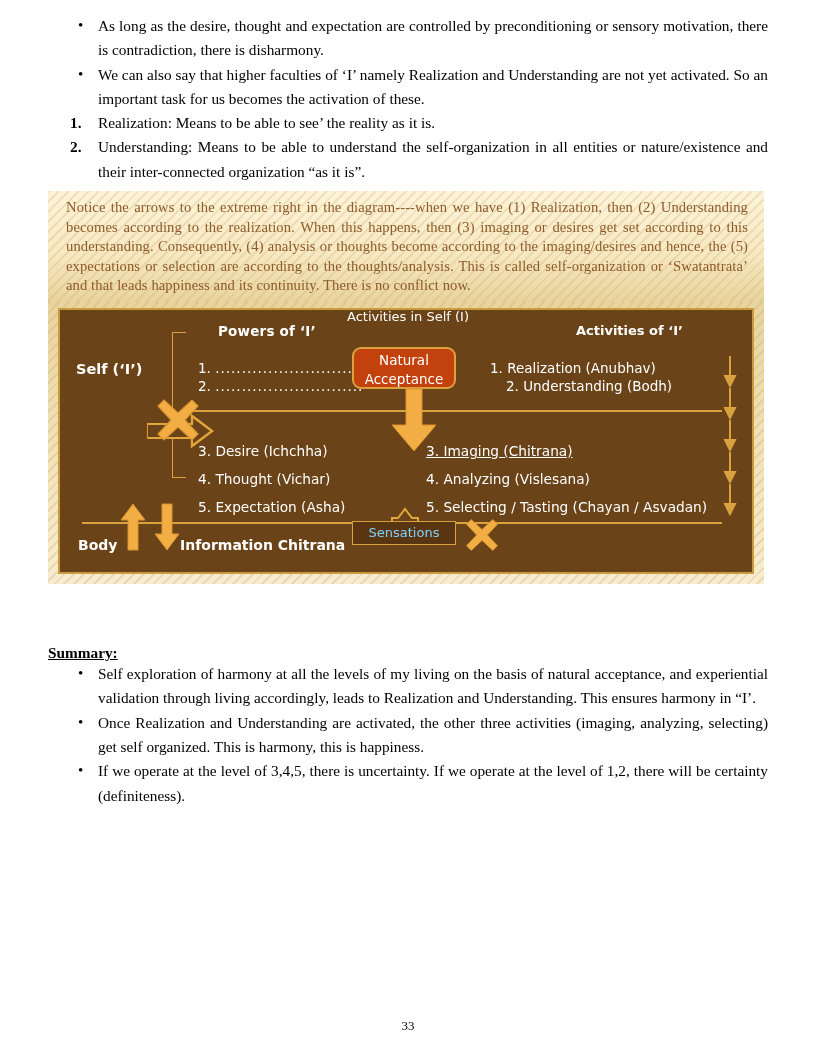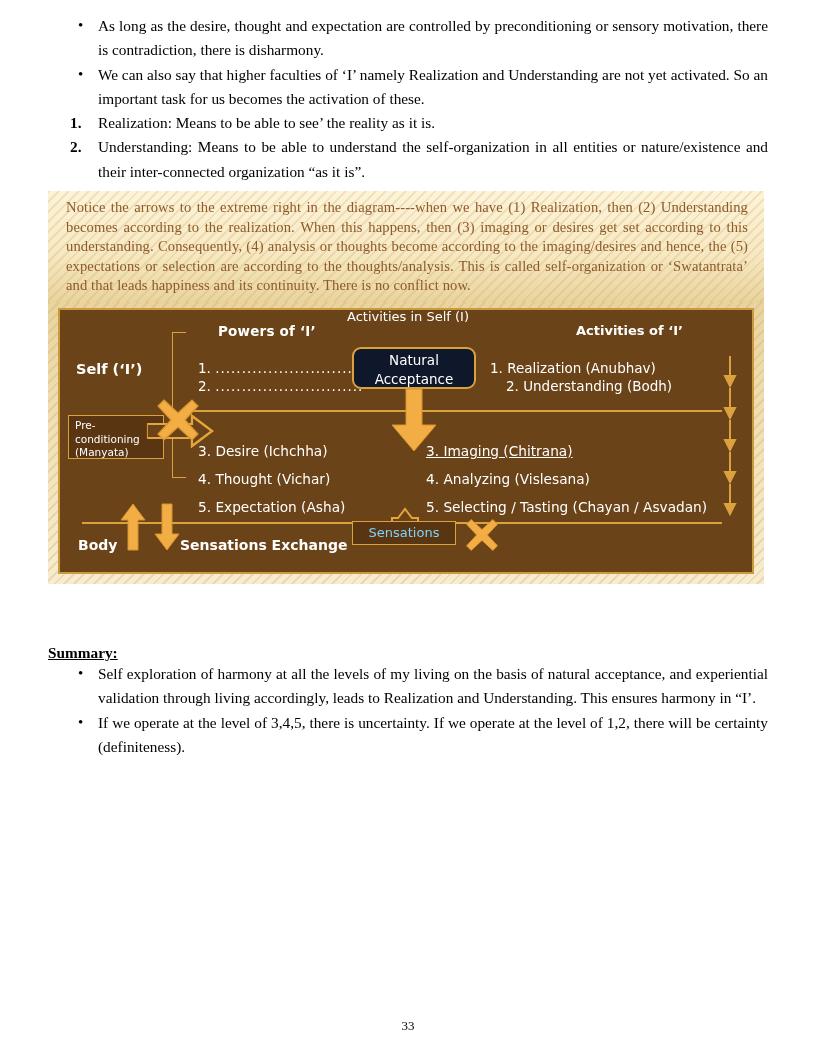--- a/index.html
+++ b/index.html
@@ -162,10 +162,10 @@
   .na-box {
     position: absolute;
     left: 292px; top: 37px;
-    width: 124px; height: 42px;
+    width: 104px; height: 42px;
     border: 2px solid #d9a23f;
     border-radius: 9px;
-    background: #0f172a;
+    background: #c2410c;
     text-align: center;
     font-size: 13.5px;
     line-height: 19px;

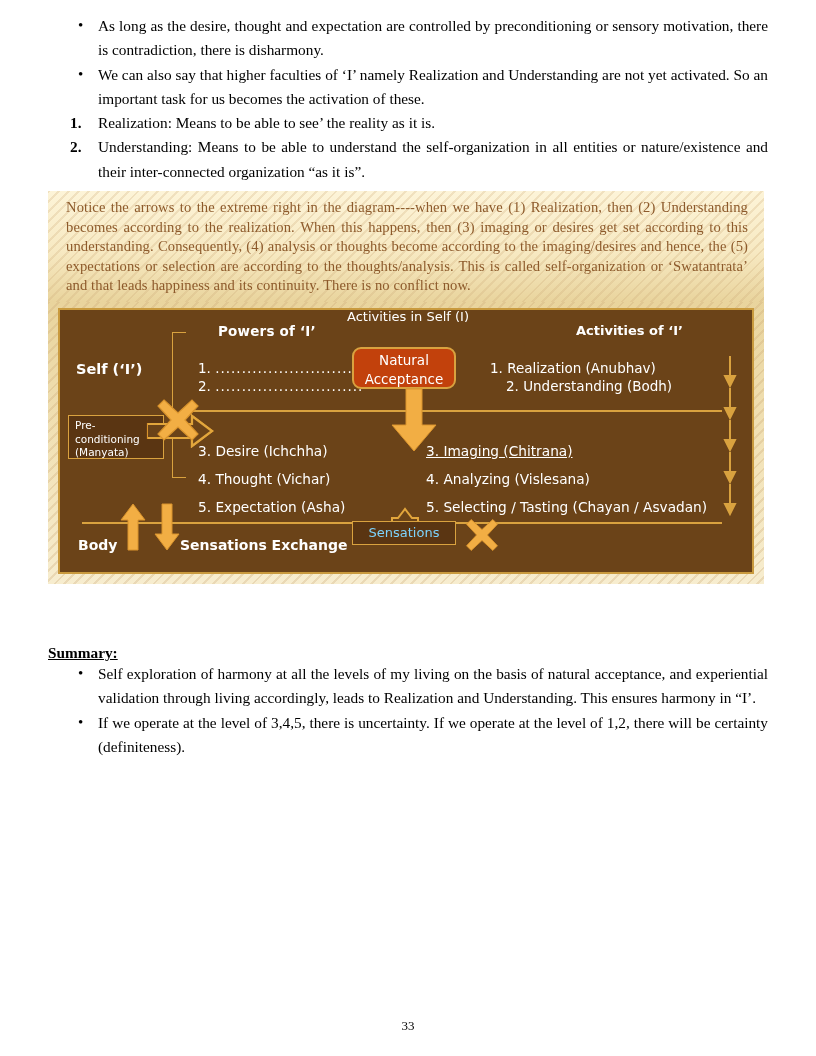--- a/index.html
+++ b/index.html
@@ -300,11 +300,6 @@
       <div class="d-txt act-1">1. Realization (Anubhav)</div>
       <div class="d-txt act-2">2. Understanding (Bodh)</div>
 
-      <div class="pc-box">
-        <div>Pre-</div>
-        <div>conditioning</div>
-        <div>(Manyata)</div>
-      </div>
 
       <svg class="abs-svg" style="left:88px; top:106px;" width="66" height="34" viewBox="0 0 66 34">
         <polygon points="0,8 44,8 44,0 64,15 44,30 44,22 0,22" fill="none" stroke="#d9932c" stroke-width="2.2"></polygon>

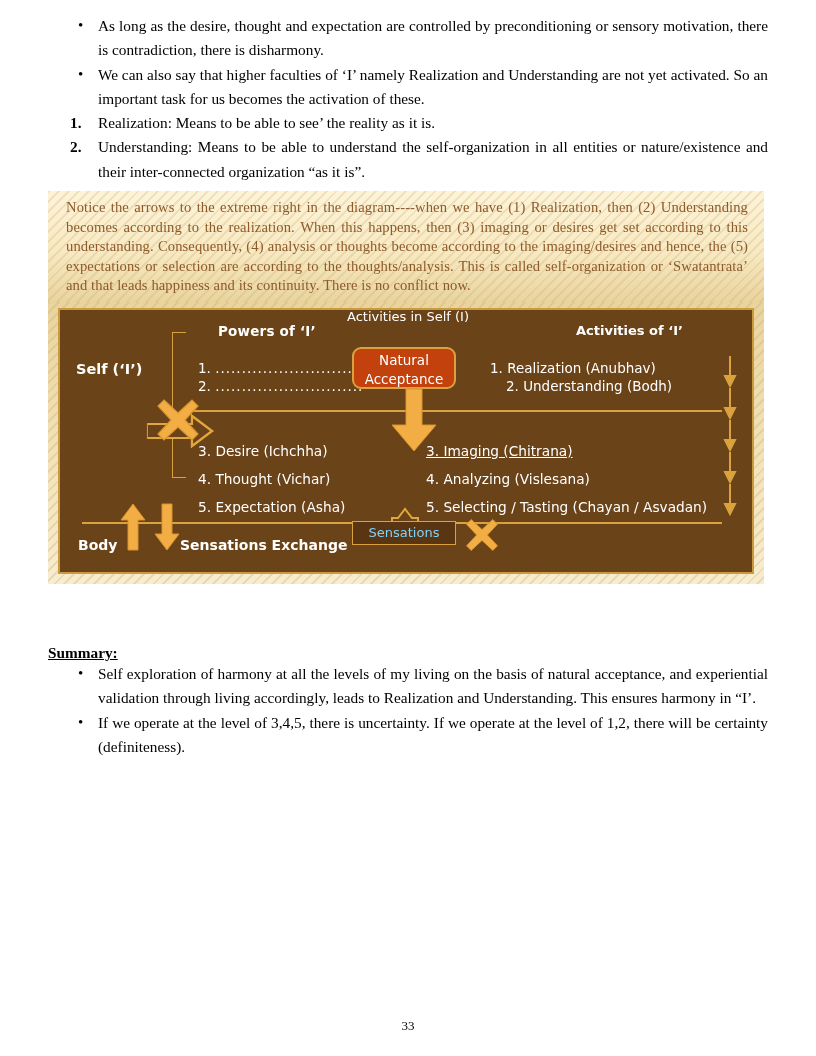--- a/index.html
+++ b/index.html
@@ -350,7 +350,7 @@
       </svg>
 
       <div class="d-txt body-label">Body</div>
-      <div class="d-txt infoex-label">Sensations  Exchange</div>
+      <div class="d-txt infoex-label">Information  Chitrana</div>
 
     </div>
   </div>

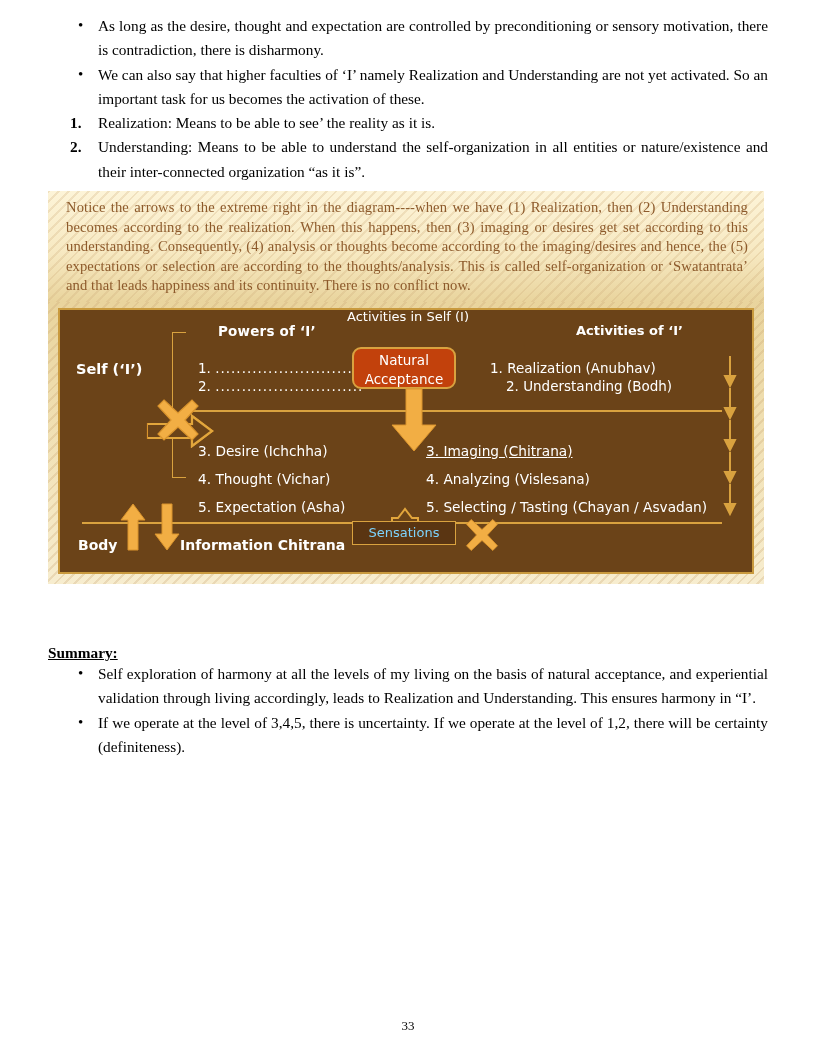--- a/index.html
+++ b/index.html
@@ -363,6 +363,9 @@
       <span>Self exploration of harmony at all the levels of my living on the basis of natural acceptance, and experiential validation through living accordingly, leads to Realization and Understanding. </span><span class="b">This ensures harmony in “I’.</span>
     </li>
     <li>
+      <span>Once Realization and Understanding are activated, the other three activities (imaging, analyzing, selecting) get self organized. </span><span class="b">This is harmony, this is happiness.</span>
+    </li>
+    <li>
       <span>If we operate at the level of 3,4,5, there is uncertainty. If we operate at the level of 1,2, there will be certainty (definiteness).</span><span class="b"></span>
     </li>
   </ul>

